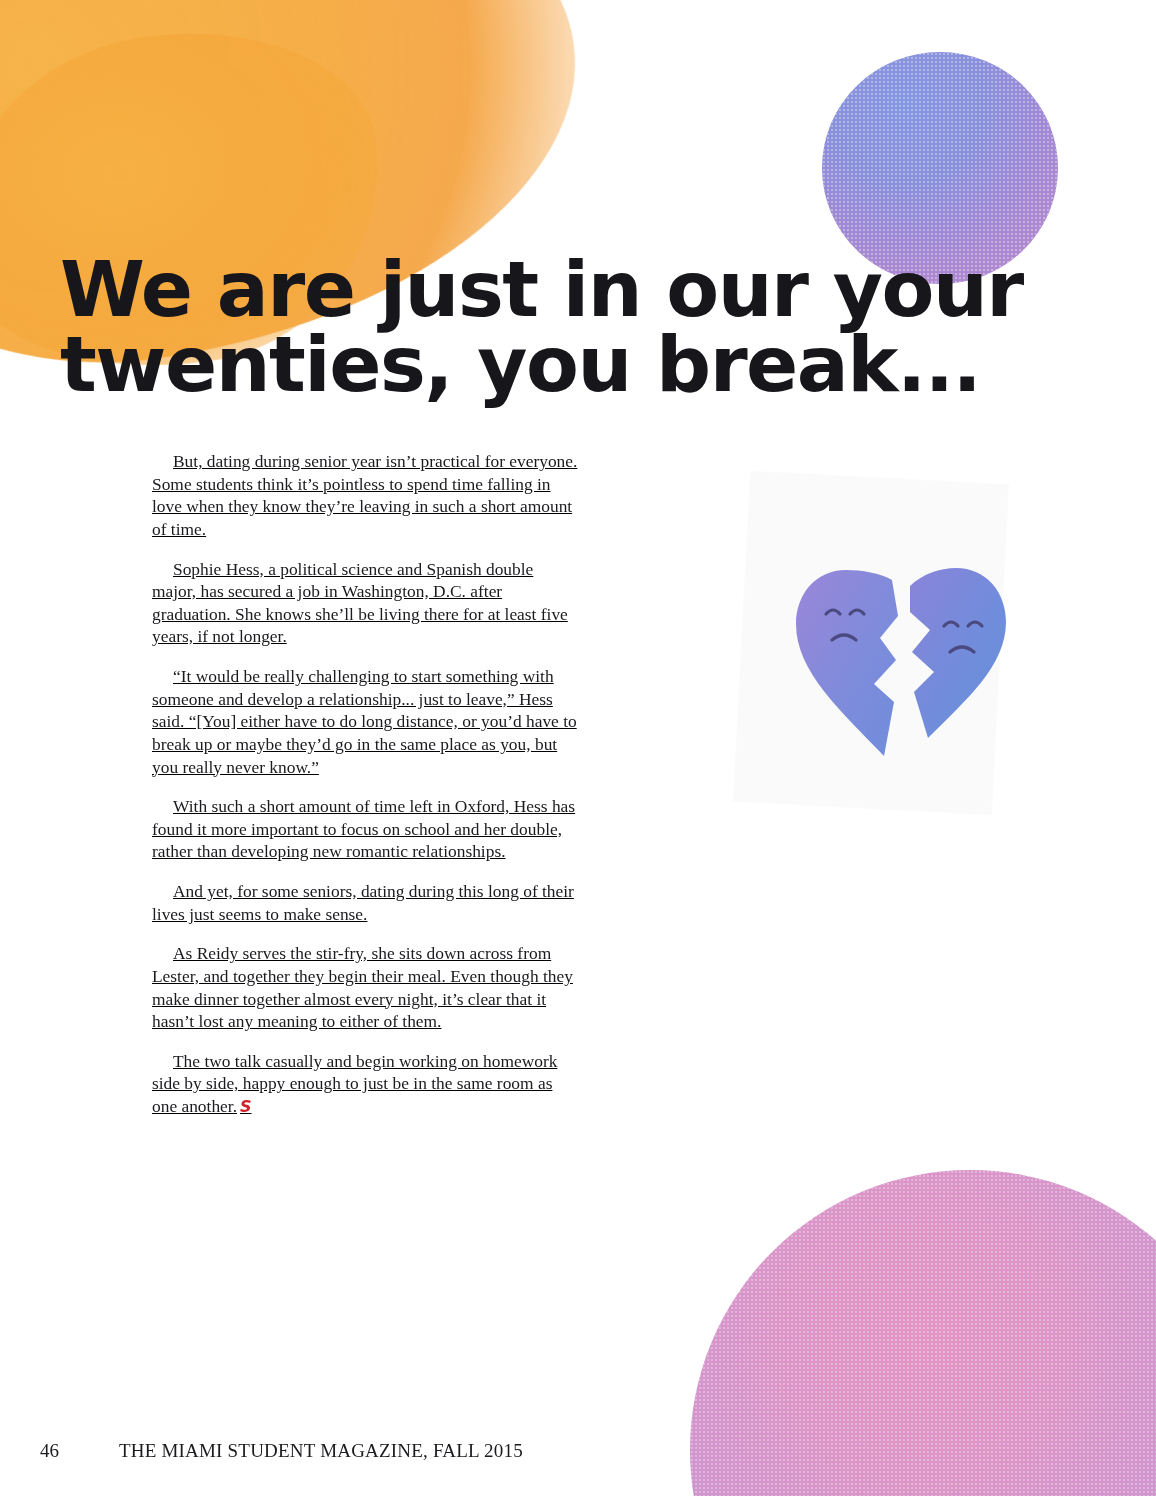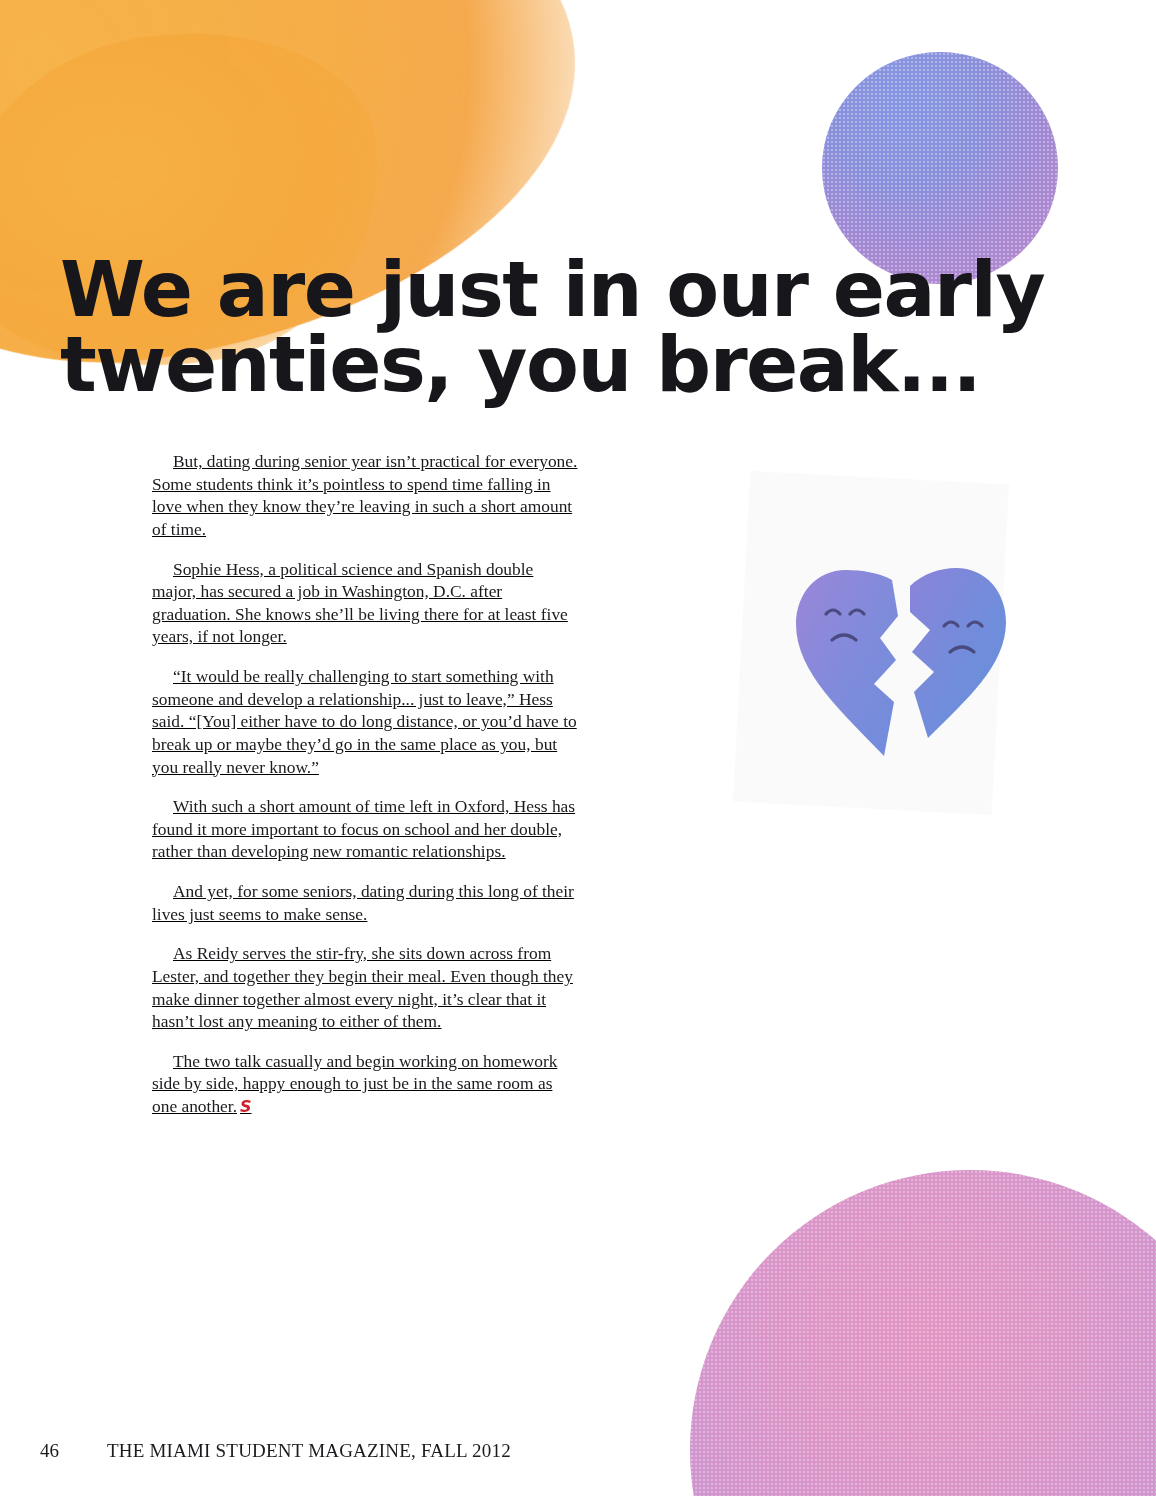--- a/index.html
+++ b/index.html
@@ -196,7 +196,7 @@
   <div id="art-card"></div>
 
   <h1 id="headline">
-    <span class="line">We are just in our early</span>
+    <span class="line">We are just in our your</span>
     <span class="line">twenties, you break...</span>
   </h1>
 

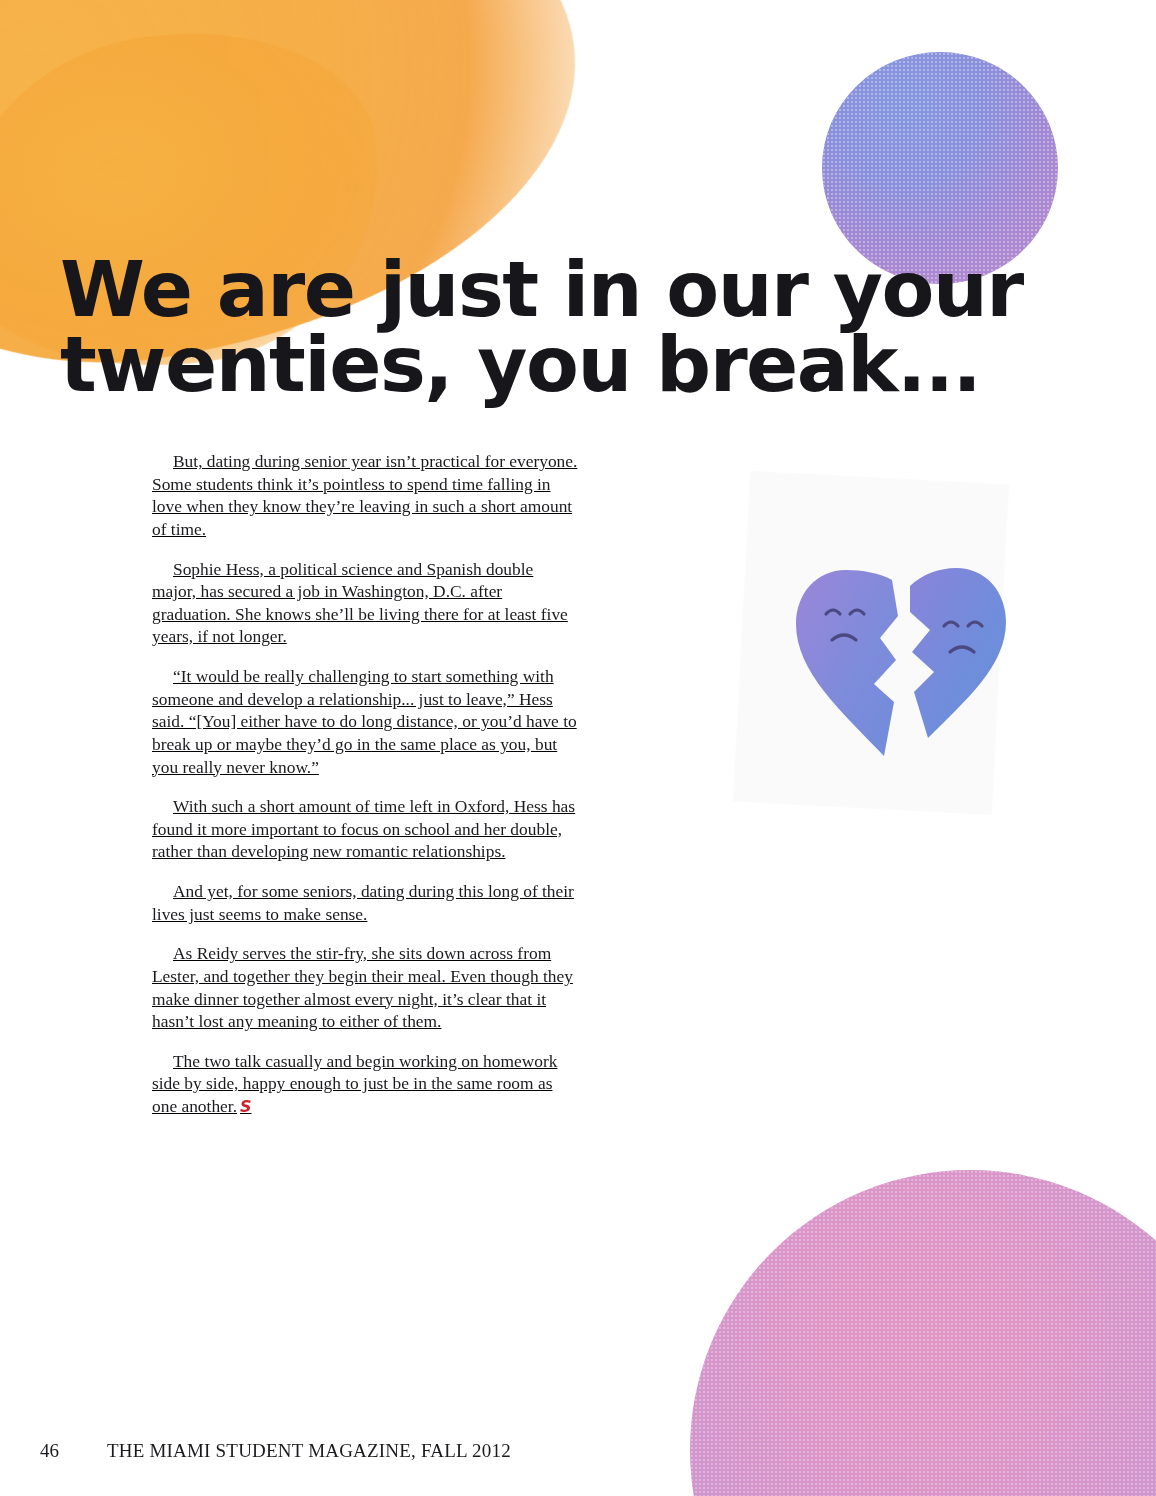--- a/index.html
+++ b/index.html
@@ -171,7 +171,7 @@
     bottom: 34px;
     display: flex;
     align-items: baseline;
-    gap: 48px;
+    gap: 60px;
   }
   #footer .page-num {
     font-family: "Liberation Serif", serif;

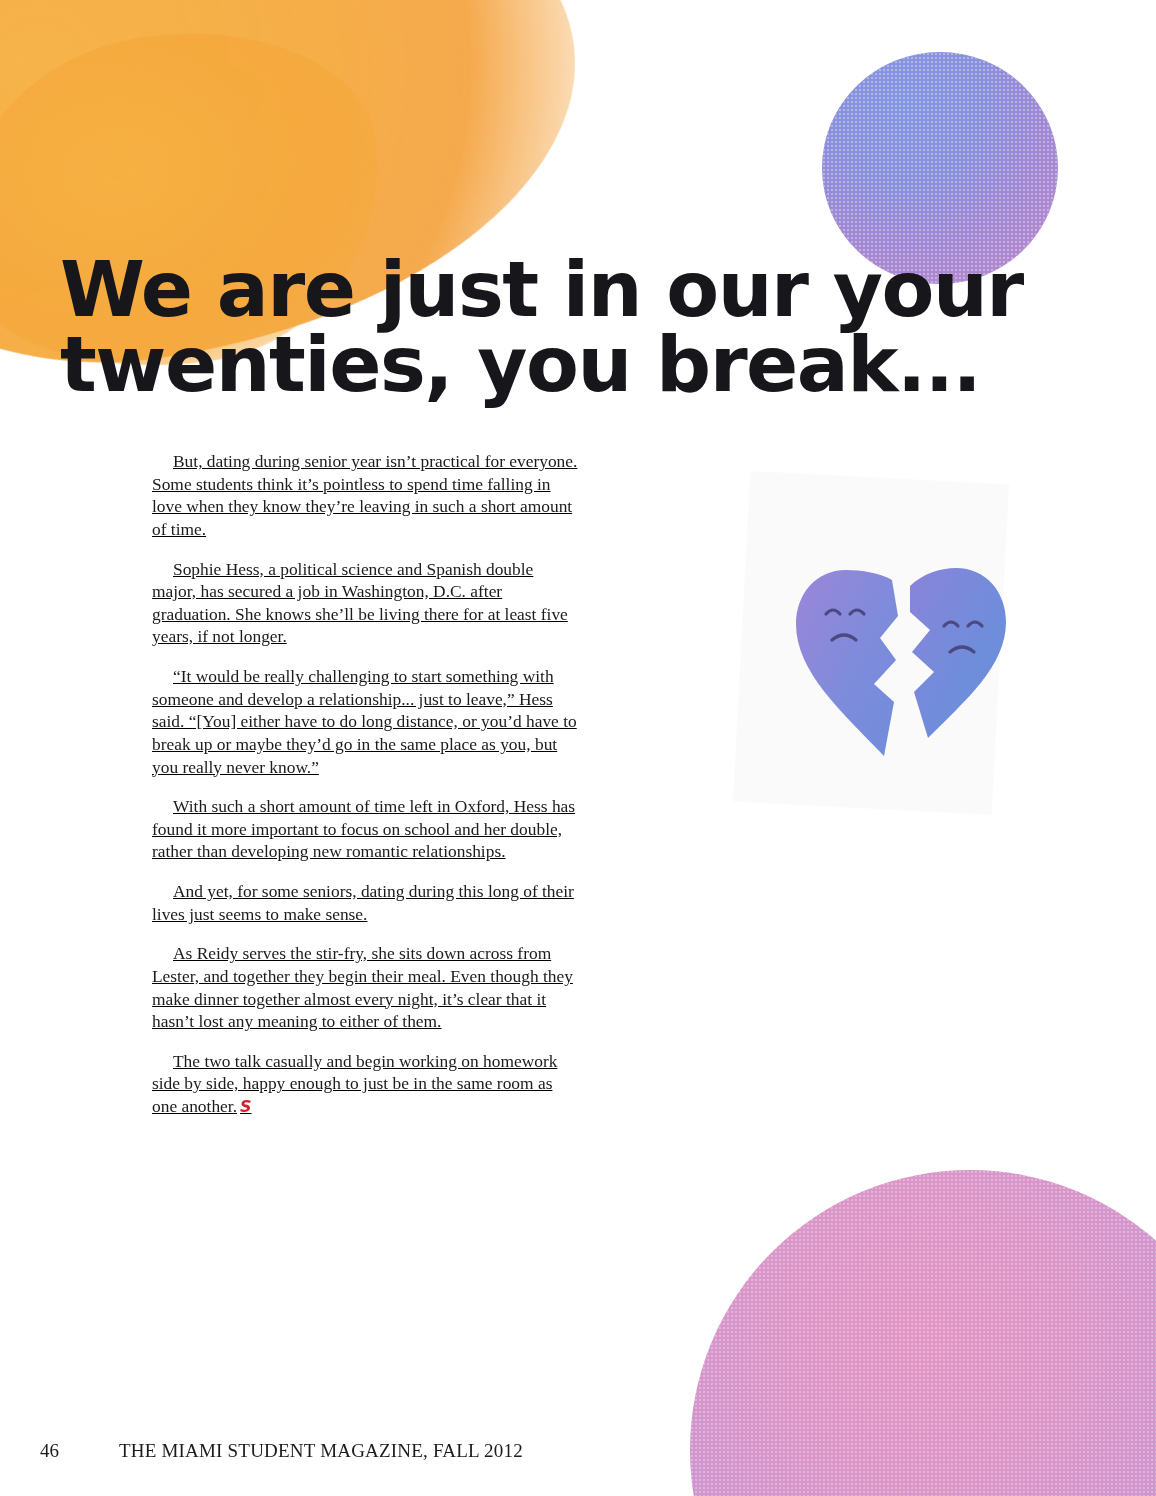--- a/index.html
+++ b/index.html
@@ -245,7 +245,7 @@
 
   <div id="footer">
     <span class="page-num">46</span>
-    <span class="pub">THE MIAMI STUDENT MAGAZINE, FALL 2012</span>
+    <span class="pub">THE MIAMI STUDENT MAGAZINE, FALL 2015</span>
   </div>
 
 </div>

